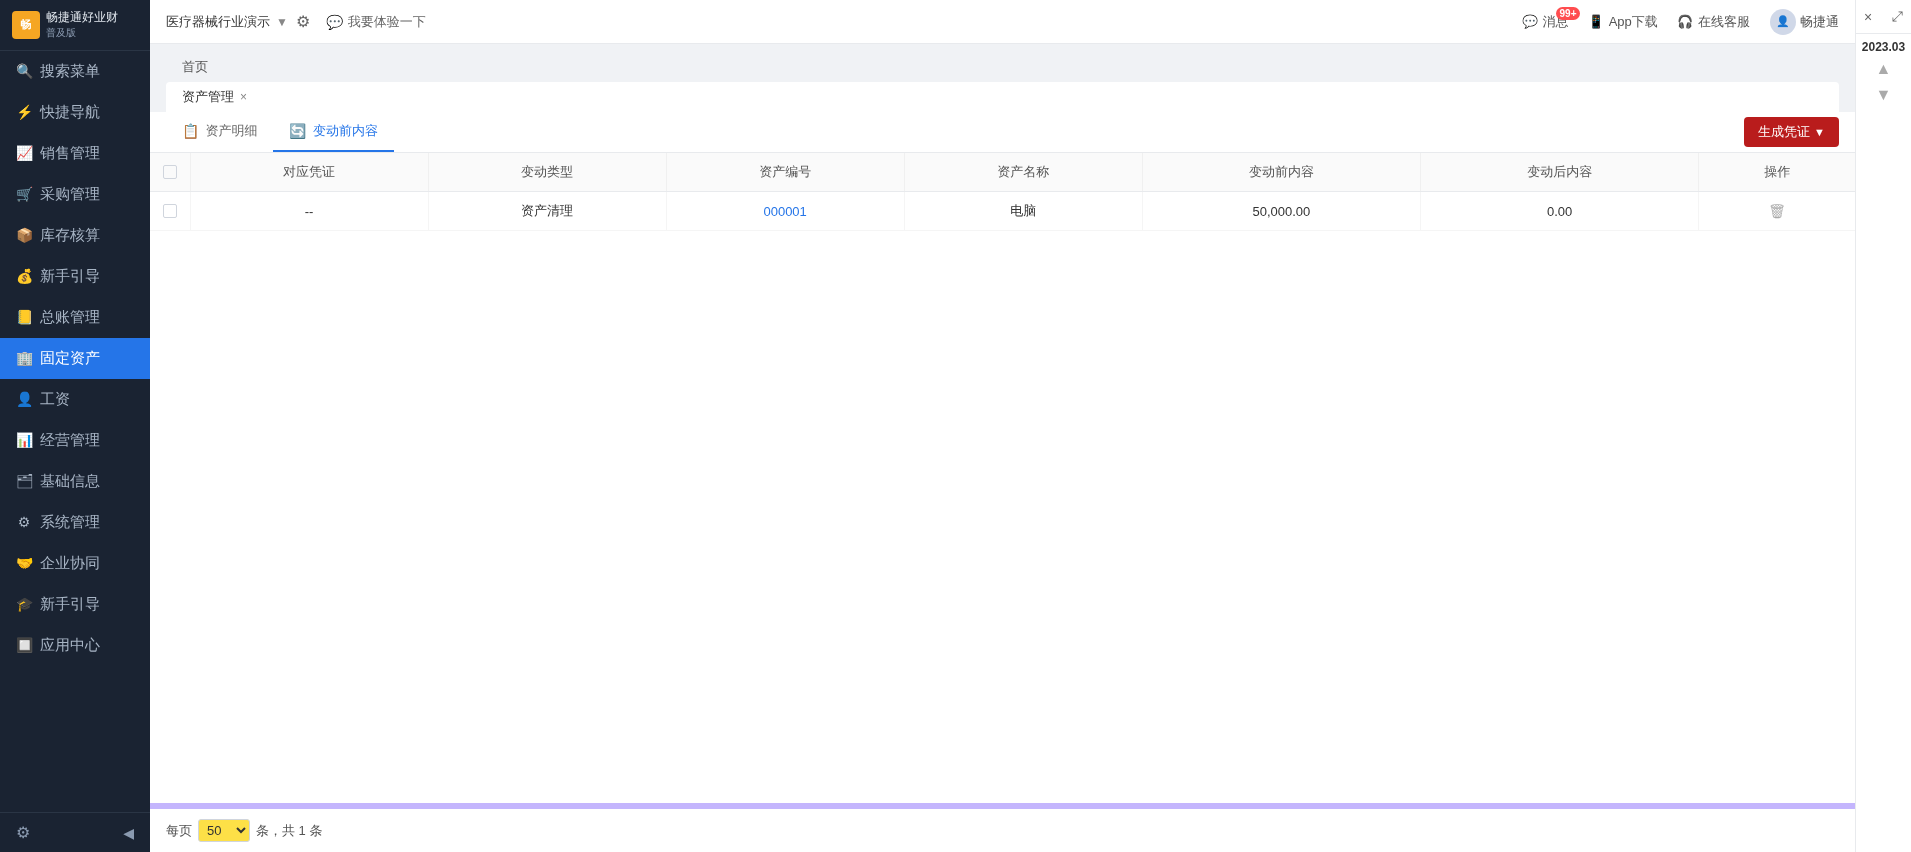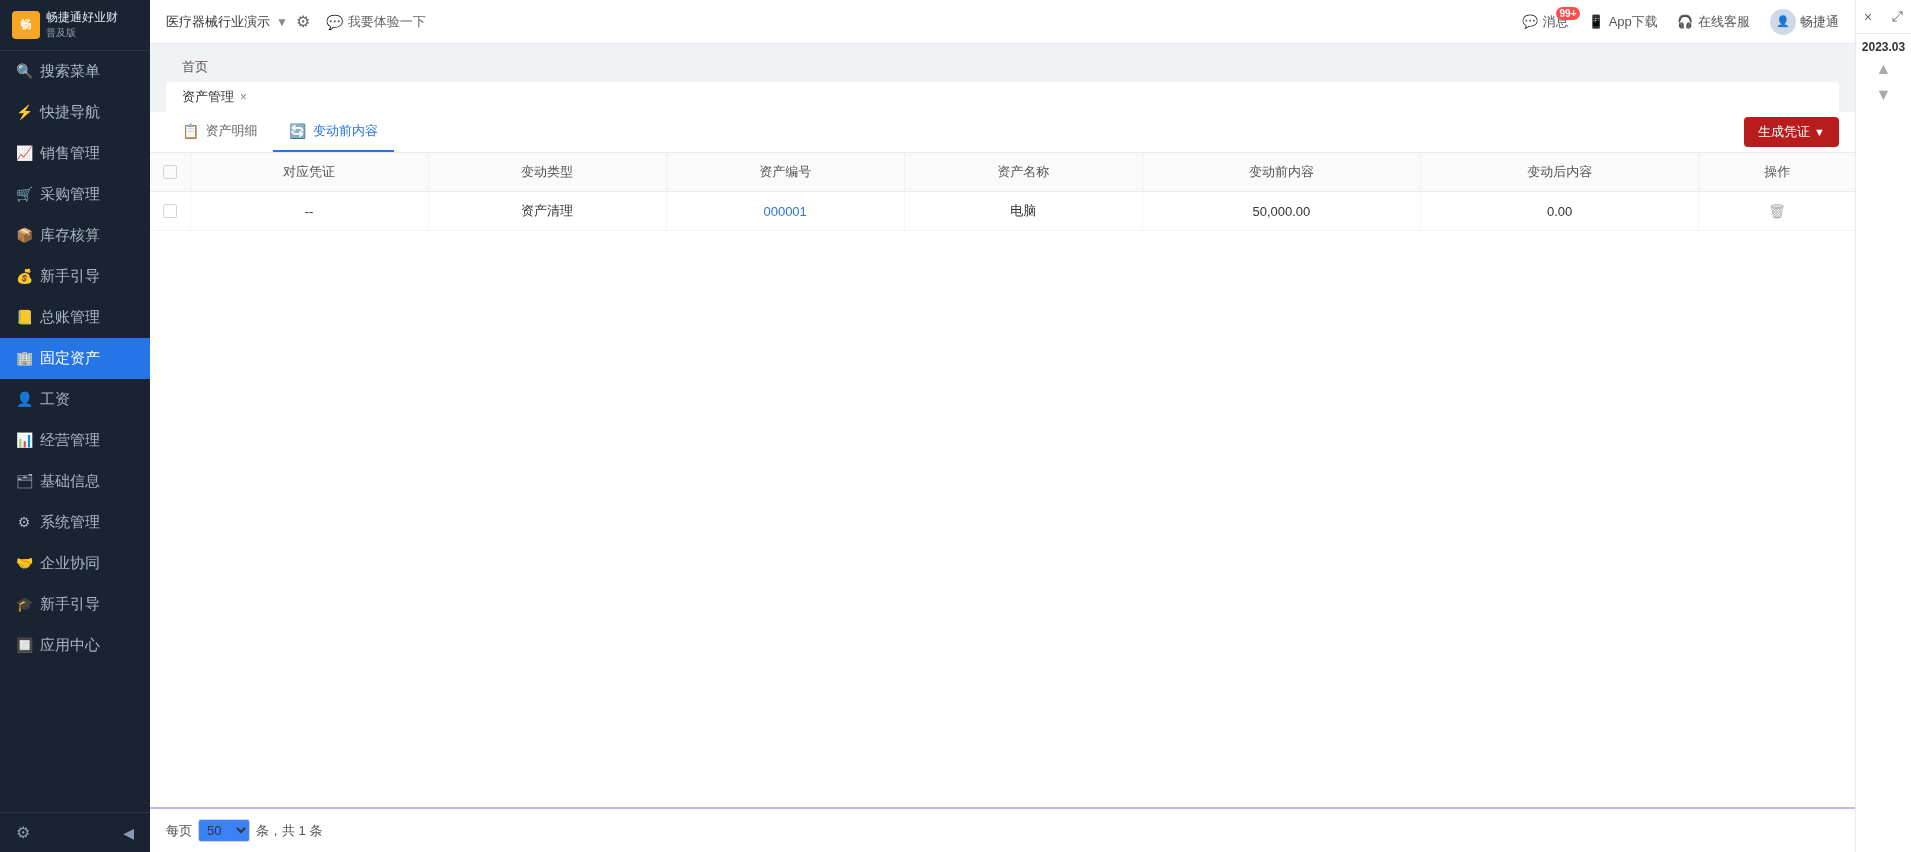--- a/index.html
+++ b/index.html
@@ -211,7 +211,7 @@
     .pagination {
       display: flex; align-items: center;
       padding: 10px 16px;
-      border-top: 2px solid #c4b5fd;
+      border-top: 6px solid #c4b5fd;
       flex-shrink: 0; gap: 6px;
       font-size: 13px; color: #555;
     }

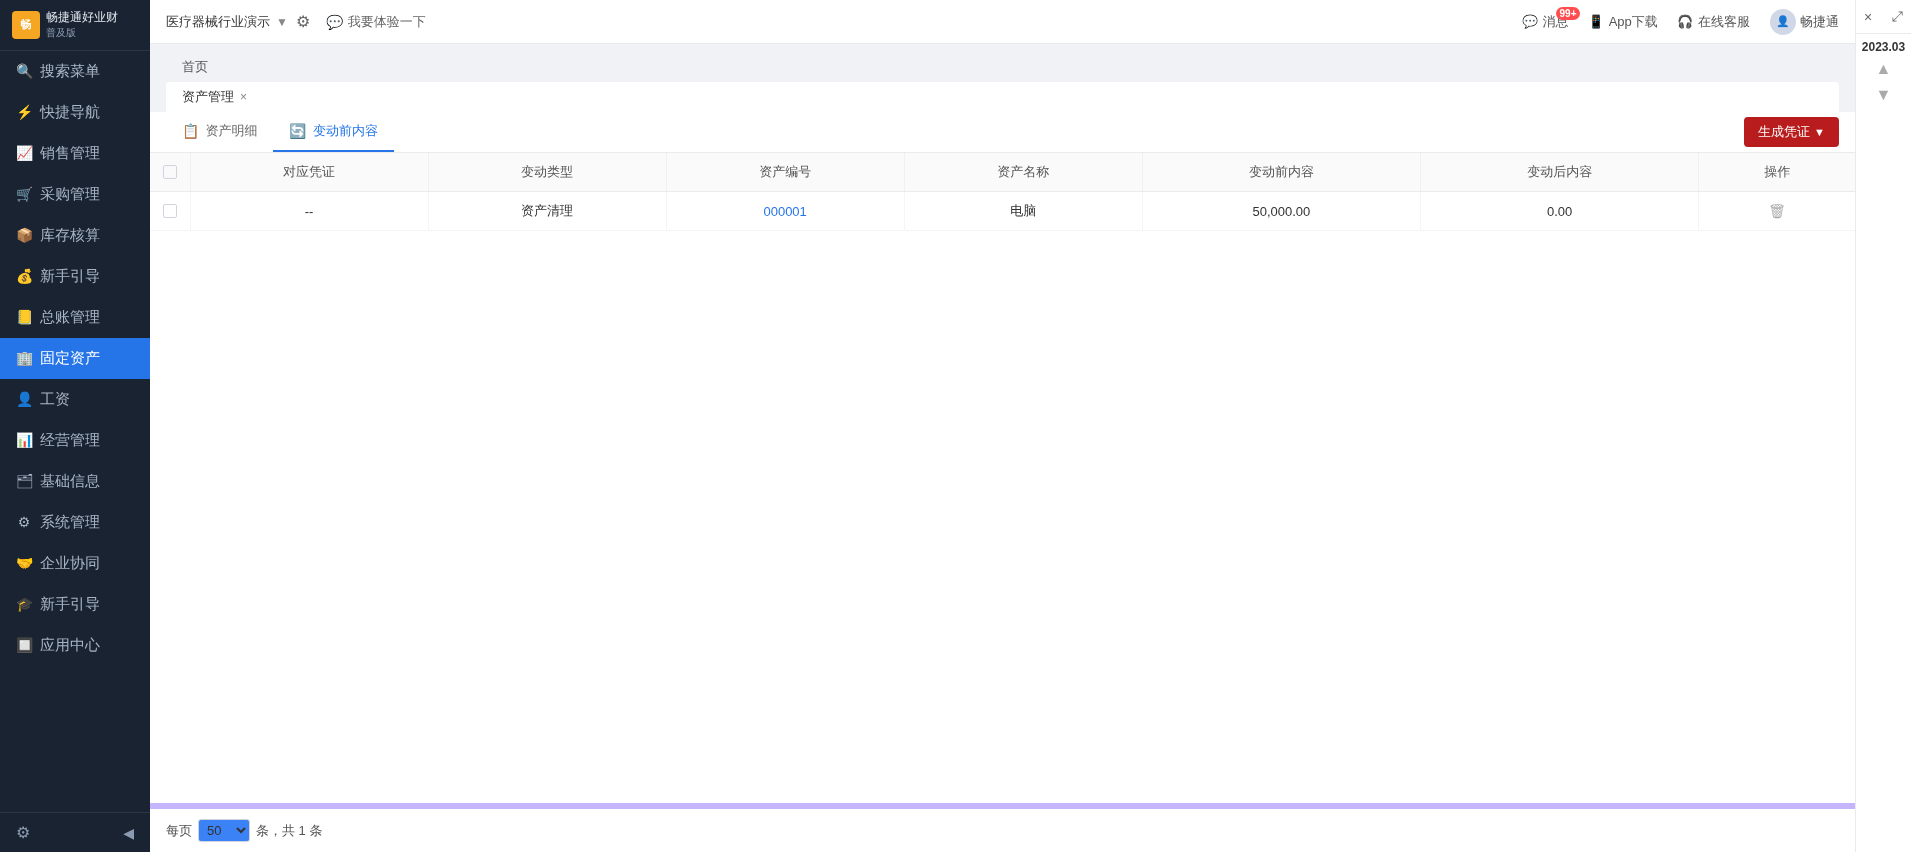--- a/index.html
+++ b/index.html
@@ -218,7 +218,7 @@
     .page-size-select {
       border: 1px solid #d0d5dd;
       border-radius: 3px; padding: 2px 4px;
-      font-size: 13px; color: #333; background: #3b82f6;
+      font-size: 13px; color: #333; background: #fde047;
     }
 
     

